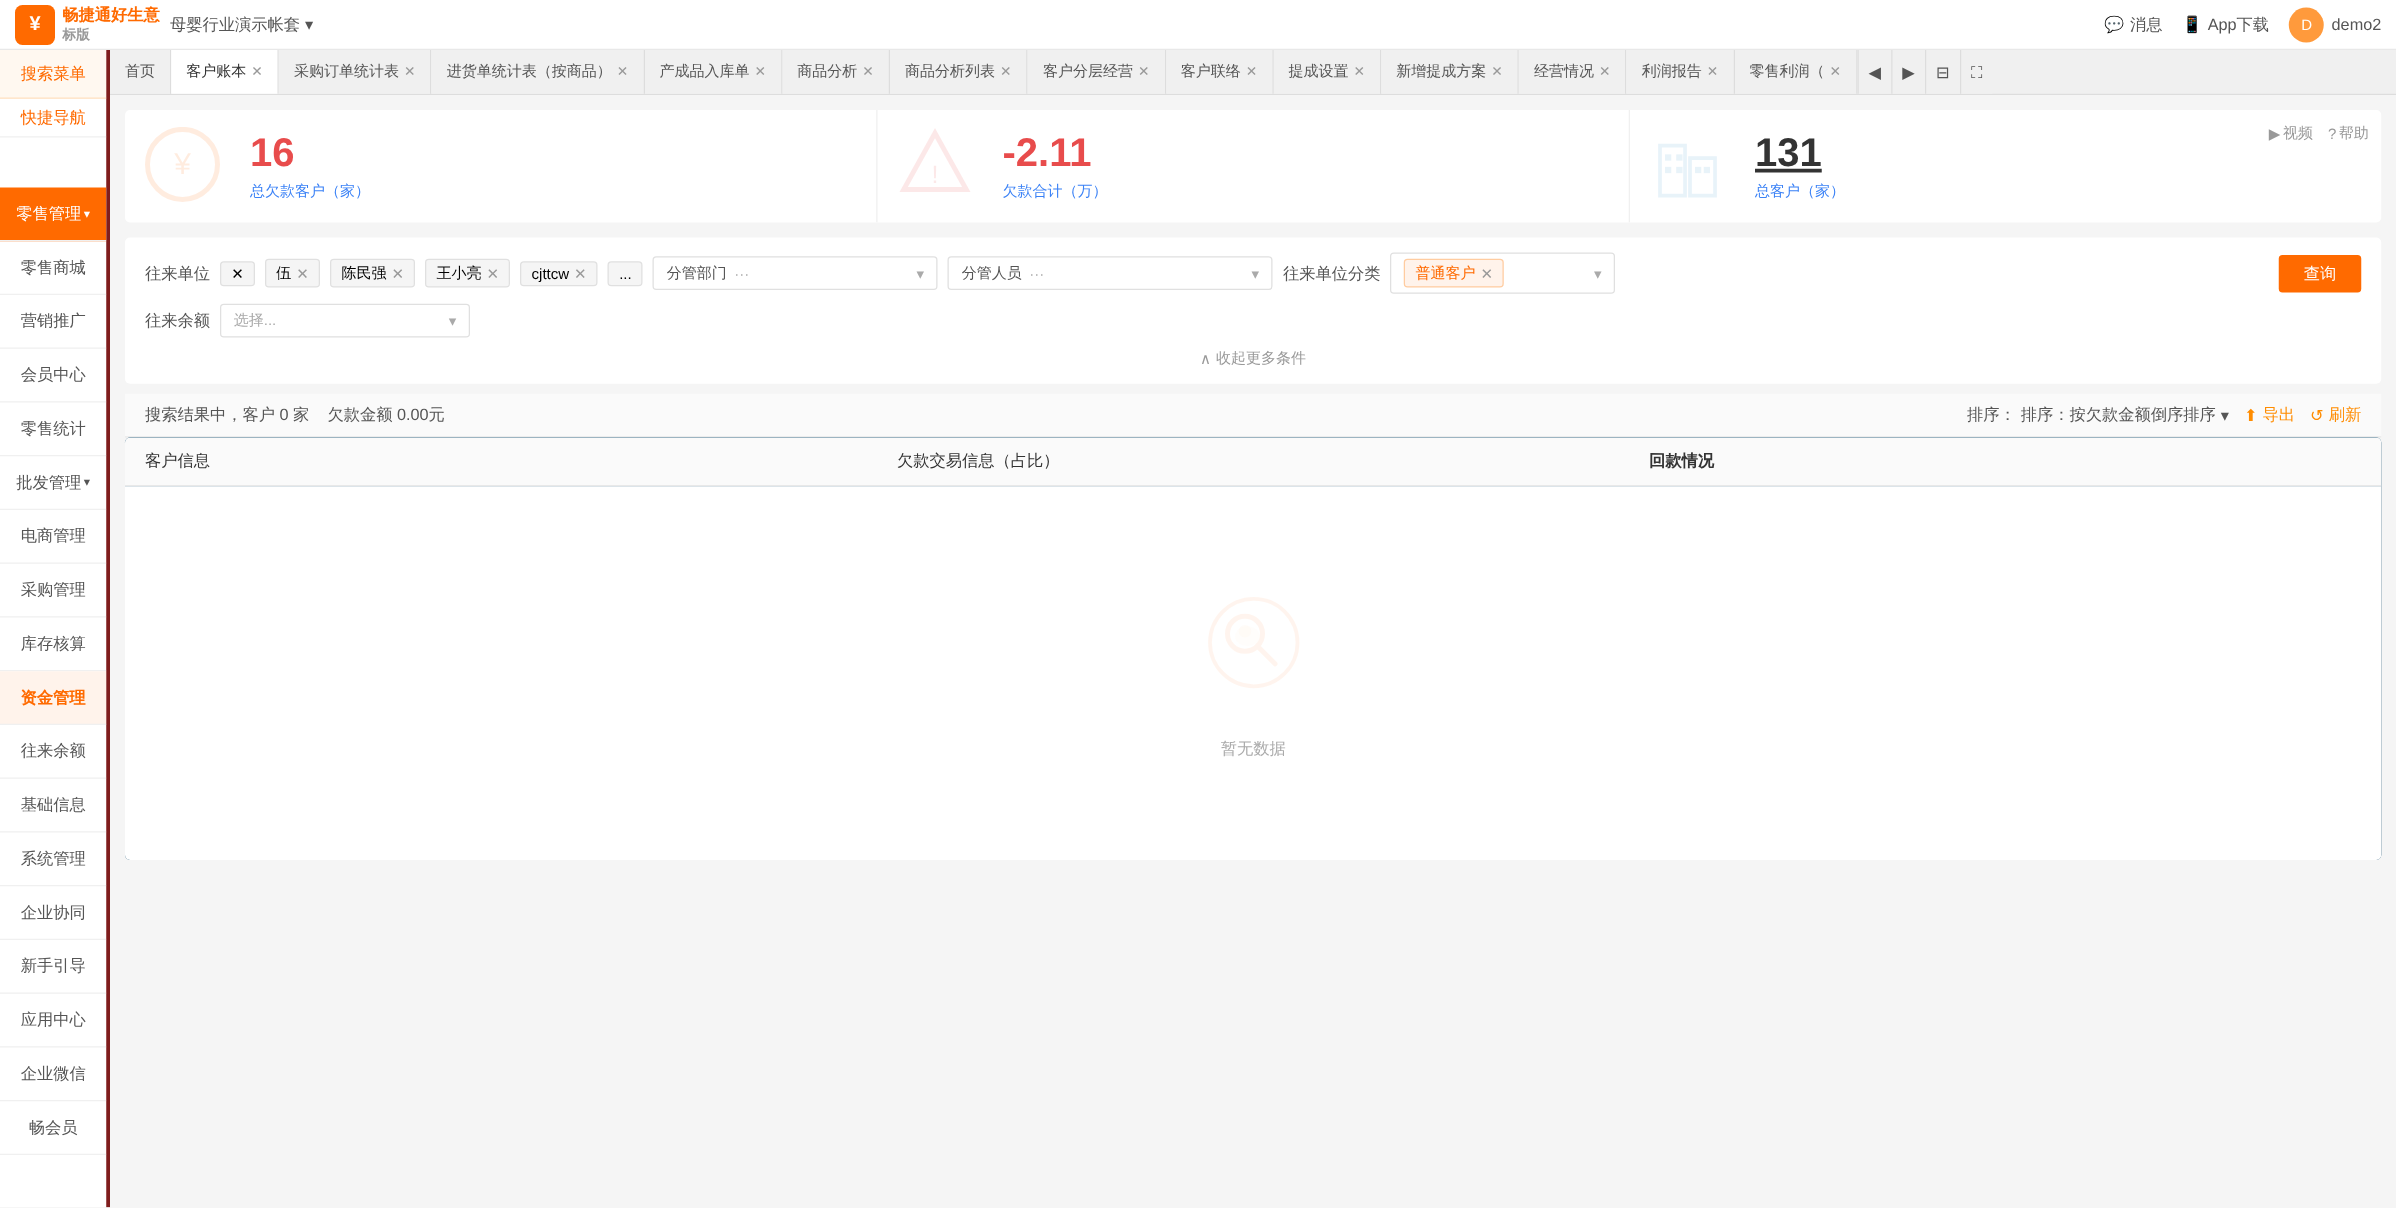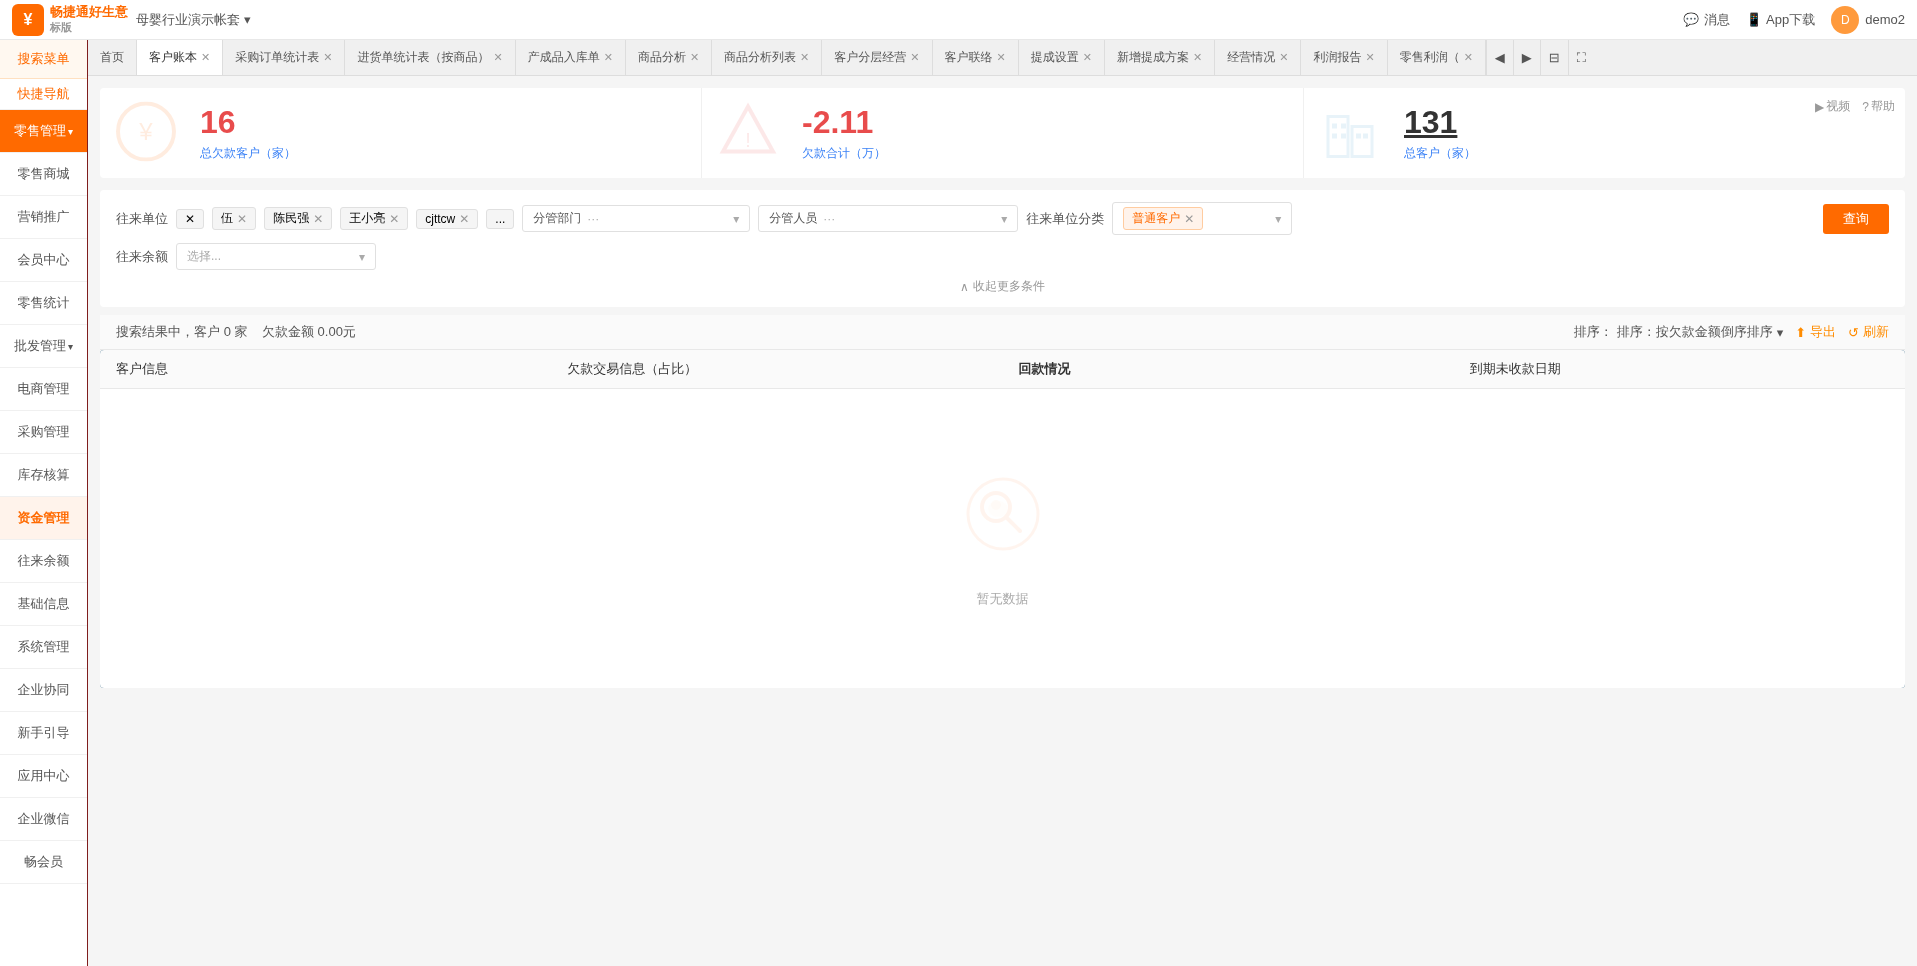--- a/index.html
+++ b/index.html
@@ -33,7 +33,7 @@
       background: #fff;
       display: flex;
       flex-direction: column;
-      border-right: 1px solid #7f1d1d;
+      border-right: 3px solid #7f1d1d;
       overflow-y: auto;
       flex-shrink: 0;
     }

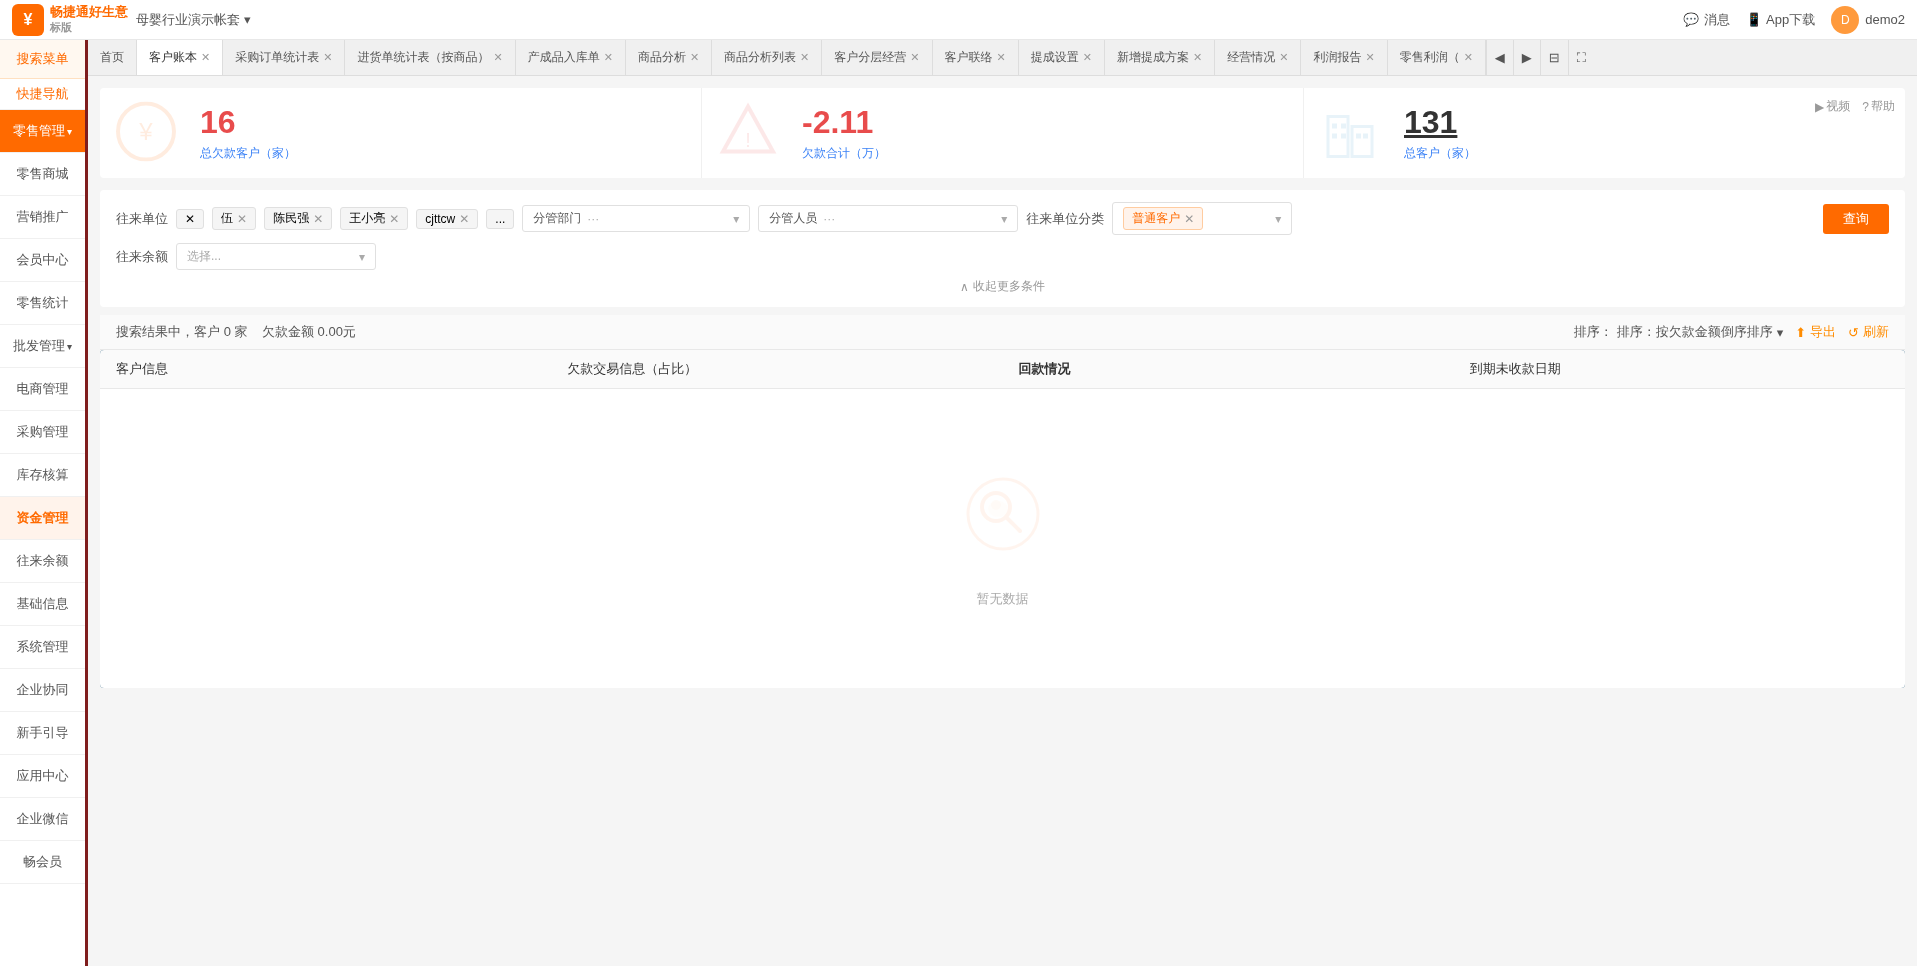--- a/index.html
+++ b/index.html
@@ -256,7 +256,7 @@
   <div class="sidebar">
     <div class="sidebar-search">搜索菜单</div>
     <div class="sidebar-nav">快捷导航</div>
-    <div class="sidebar-item active" style="background:#ff6a00;color:#fff;display:flex;align-items:center;justify-content:center;gap:2px;">
+    <div class="sidebar-item active" style="background:#ff6a00;color:#fff;display:flex;align-items:center;justify-content:center;gap:2px;margin-top:40px;">
       <span>零售管理</span>
       <span style="font-size:10px;">▾</span>
     </div>

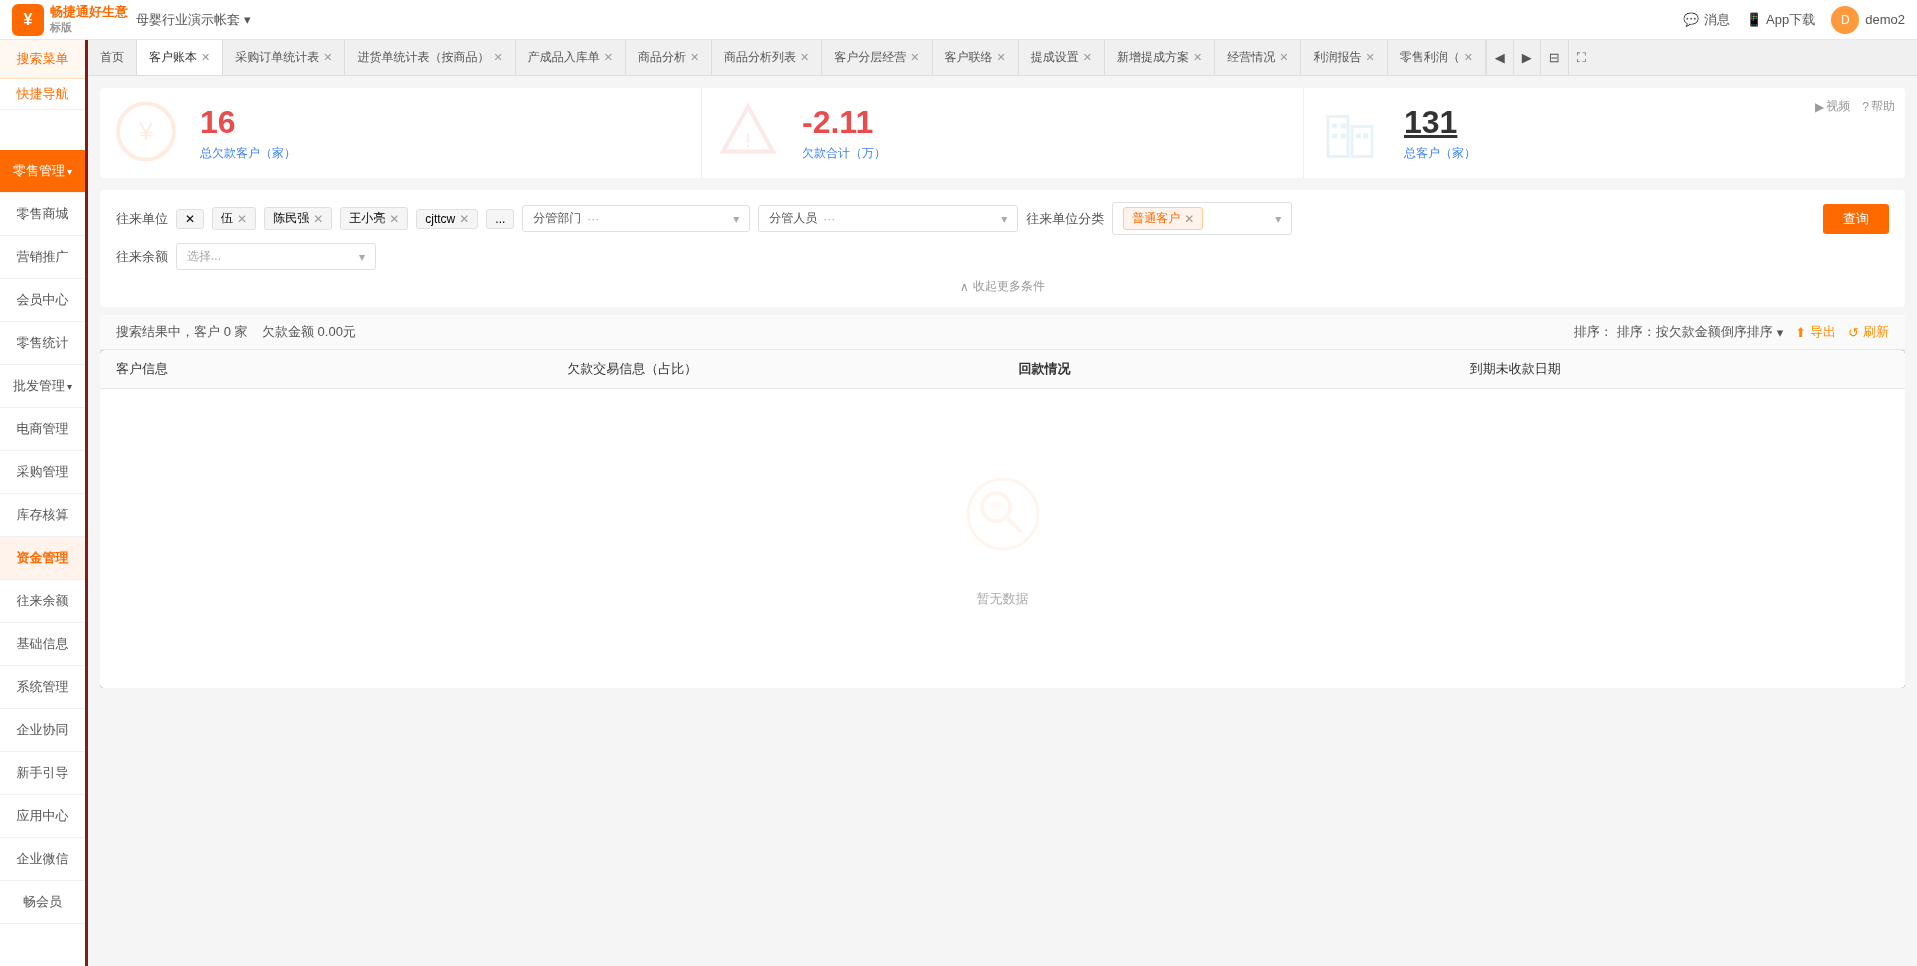--- a/index.html
+++ b/index.html
@@ -524,7 +524,6 @@
           <div class="table-header-cell col-customer">客户信息</div>
           <div class="table-header-cell col-debt">欠款交易信息（占比）</div>
           <div class="table-header-cell col-repayment">回款情况</div>
-          <div class="table-header-cell col-date">到期未收款日期</div>
         </div>
 
         <div class="empty-state">

